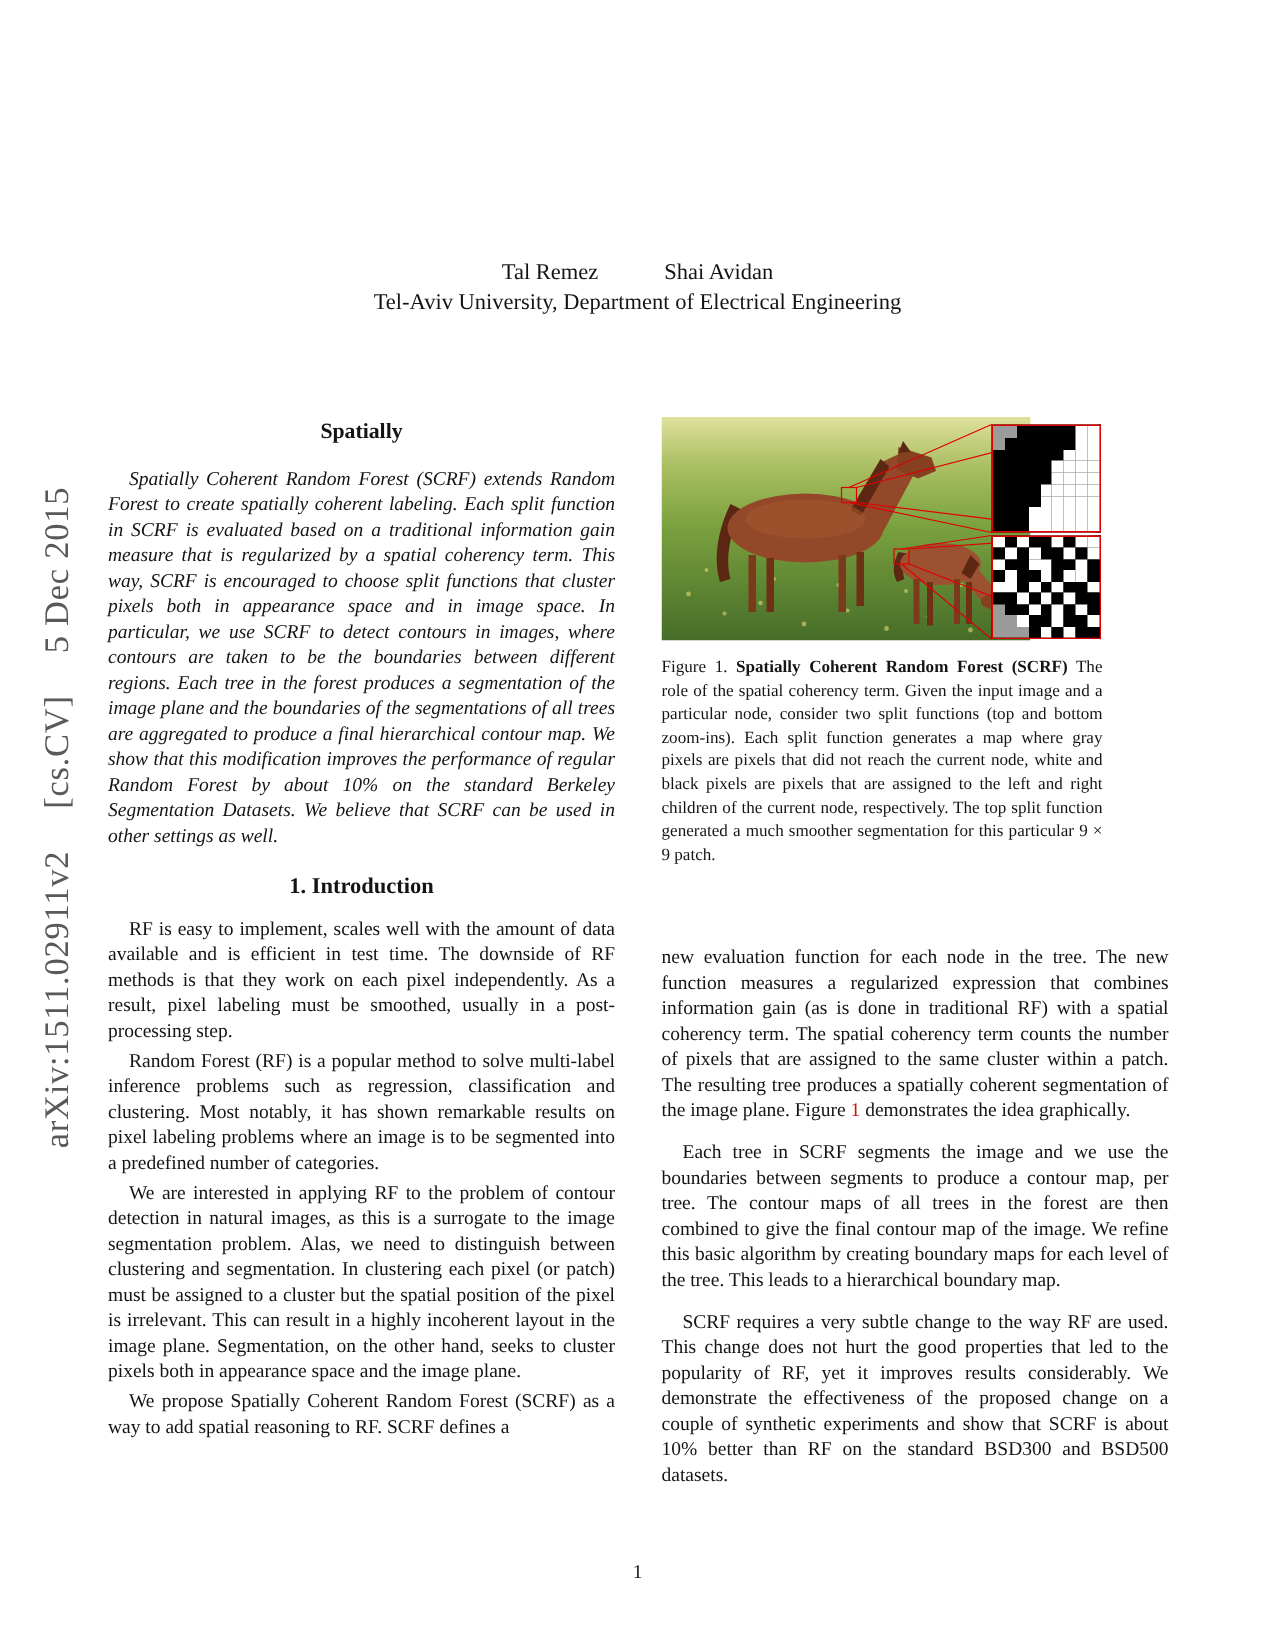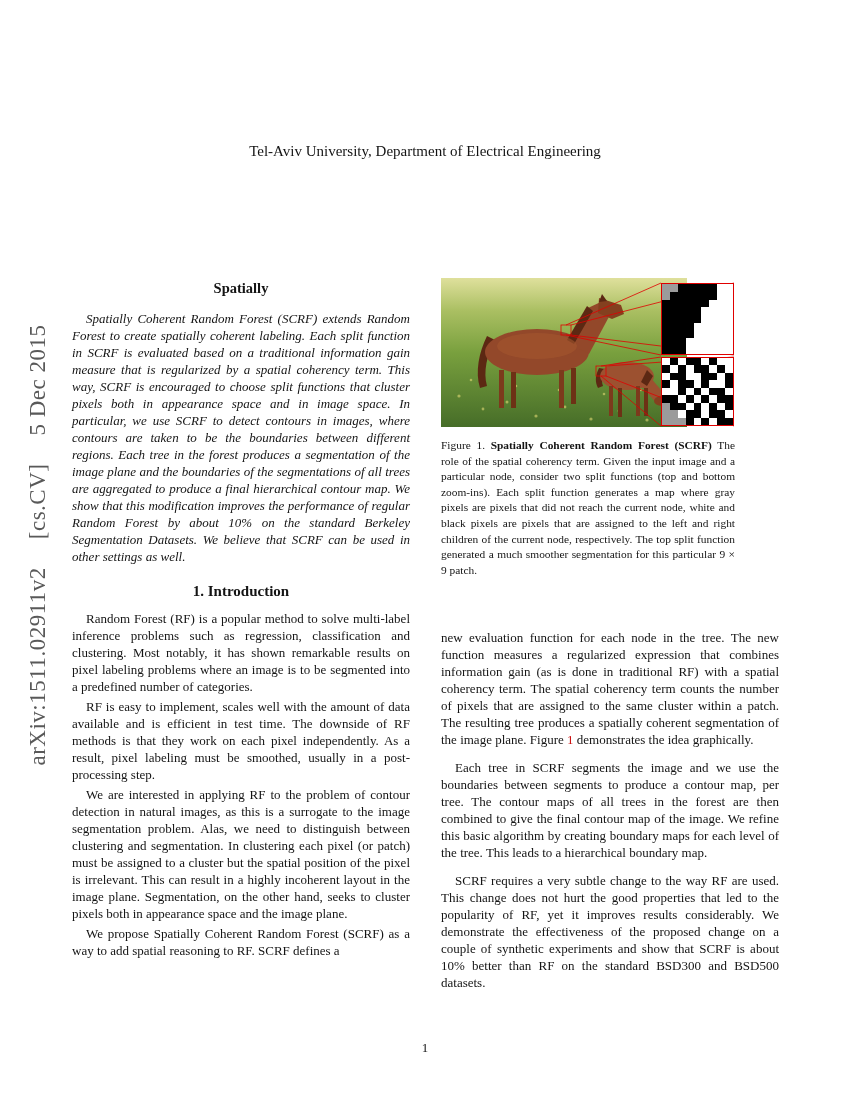--- a/index.html
+++ b/index.html
@@ -70,6 +70,10 @@
   </div>
 
   <header>
+    <div class="authors">
+      <span>Tal Remez</span>
+      <span>Shai Avidan</span>
+    </div>
     <div class="affiliation">Tel-Aviv University, Department of Electrical Engineering</div>
   </header>
 

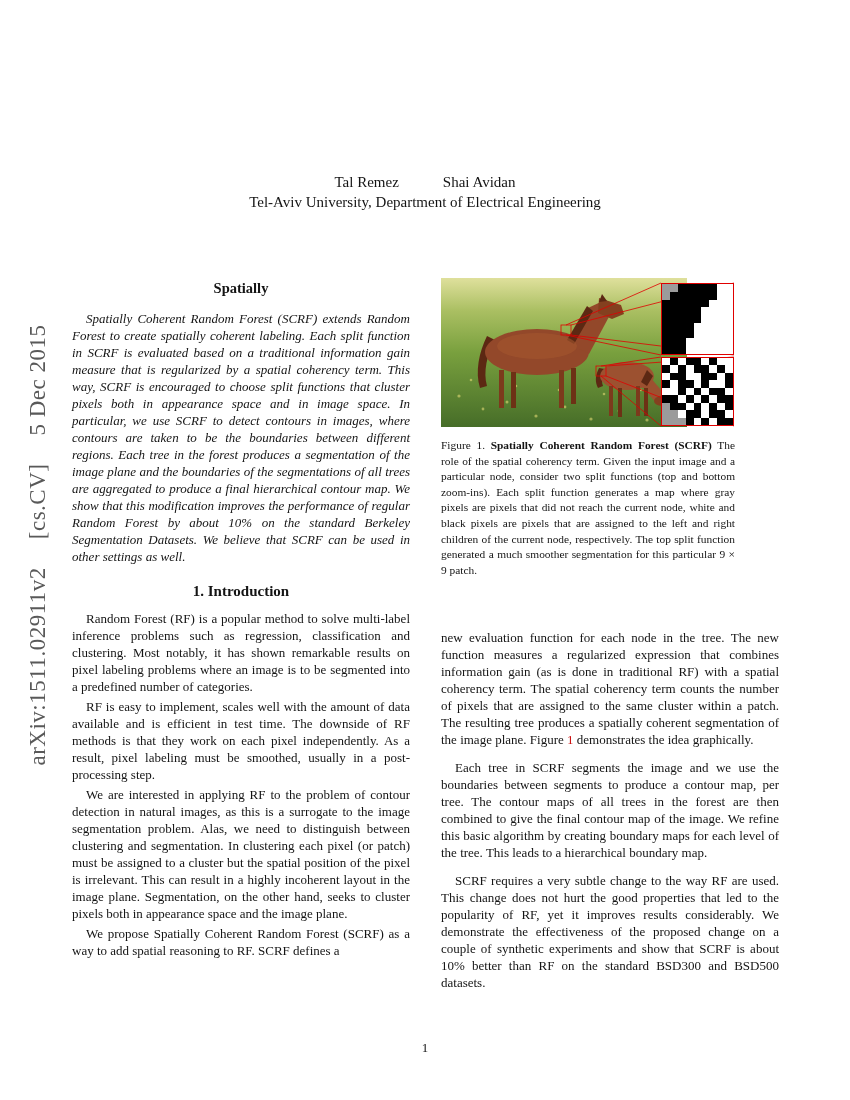--- a/index.html
+++ b/index.html
@@ -83,8 +83,8 @@
       <h2 class="abstract-heading">Spatially</h2>
       <p class="abstract-text">Spatially Coherent Random Forest (SCRF) extends Random Forest to create spatially coherent labeling. Each split function in SCRF is evaluated based on a traditional information gain measure that is regularized by a spatial coherency term. This way, SCRF is encouraged to choose split functions that cluster pixels both in appearance space and in image space. In particular, we use SCRF to detect contours in images, where contours are taken to be the boundaries between different regions. Each tree in the forest produces a segmentation of the image plane and the boundaries of the segmentations of all trees are aggregated to produce a final hierarchical contour map. We show that this modification improves the performance of regular Random Forest by about 10% on the standard Berkeley Segmentation Datasets. We believe that SCRF can be used in other settings as well.</p>
       <h3 class="section-heading">1. Introduction</h3>
+      <p class="body-par">RF is easy to implement, scales well with the amount of data available and is efficient in test time. The downside of RF methods is that they work on each pixel independently. As a result, pixel labeling must be smoothed, usually in a post-processing step.</p>
       <p class="body-par">Random Forest (RF) is a popular method to solve multi-label inference problems such as regression, classification and clustering. Most notably, it has shown remarkable results on pixel labeling problems where an image is to be segmented into a predefined number of categories.</p>
-      <p class="body-par">RF is easy to implement, scales well with the amount of data available and is efficient in test time. The downside of RF methods is that they work on each pixel independently. As a result, pixel labeling must be smoothed, usually in a post-processing step.</p>
       <p class="body-par">We are interested in applying RF to the problem of contour detection in natural images, as this is a surrogate to the image segmentation problem. Alas, we need to distinguish between clustering and segmentation. In clustering each pixel (or patch) must be assigned to a cluster but the spatial position of the pixel is irrelevant. This can result in a highly incoherent layout in the image plane. Segmentation, on the other hand, seeks to cluster pixels both in appearance space and the image plane.</p>
       <p class="body-par">We propose Spatially Coherent Random Forest (SCRF) as a way to add spatial reasoning to RF. SCRF defines a</p>
     </section>

